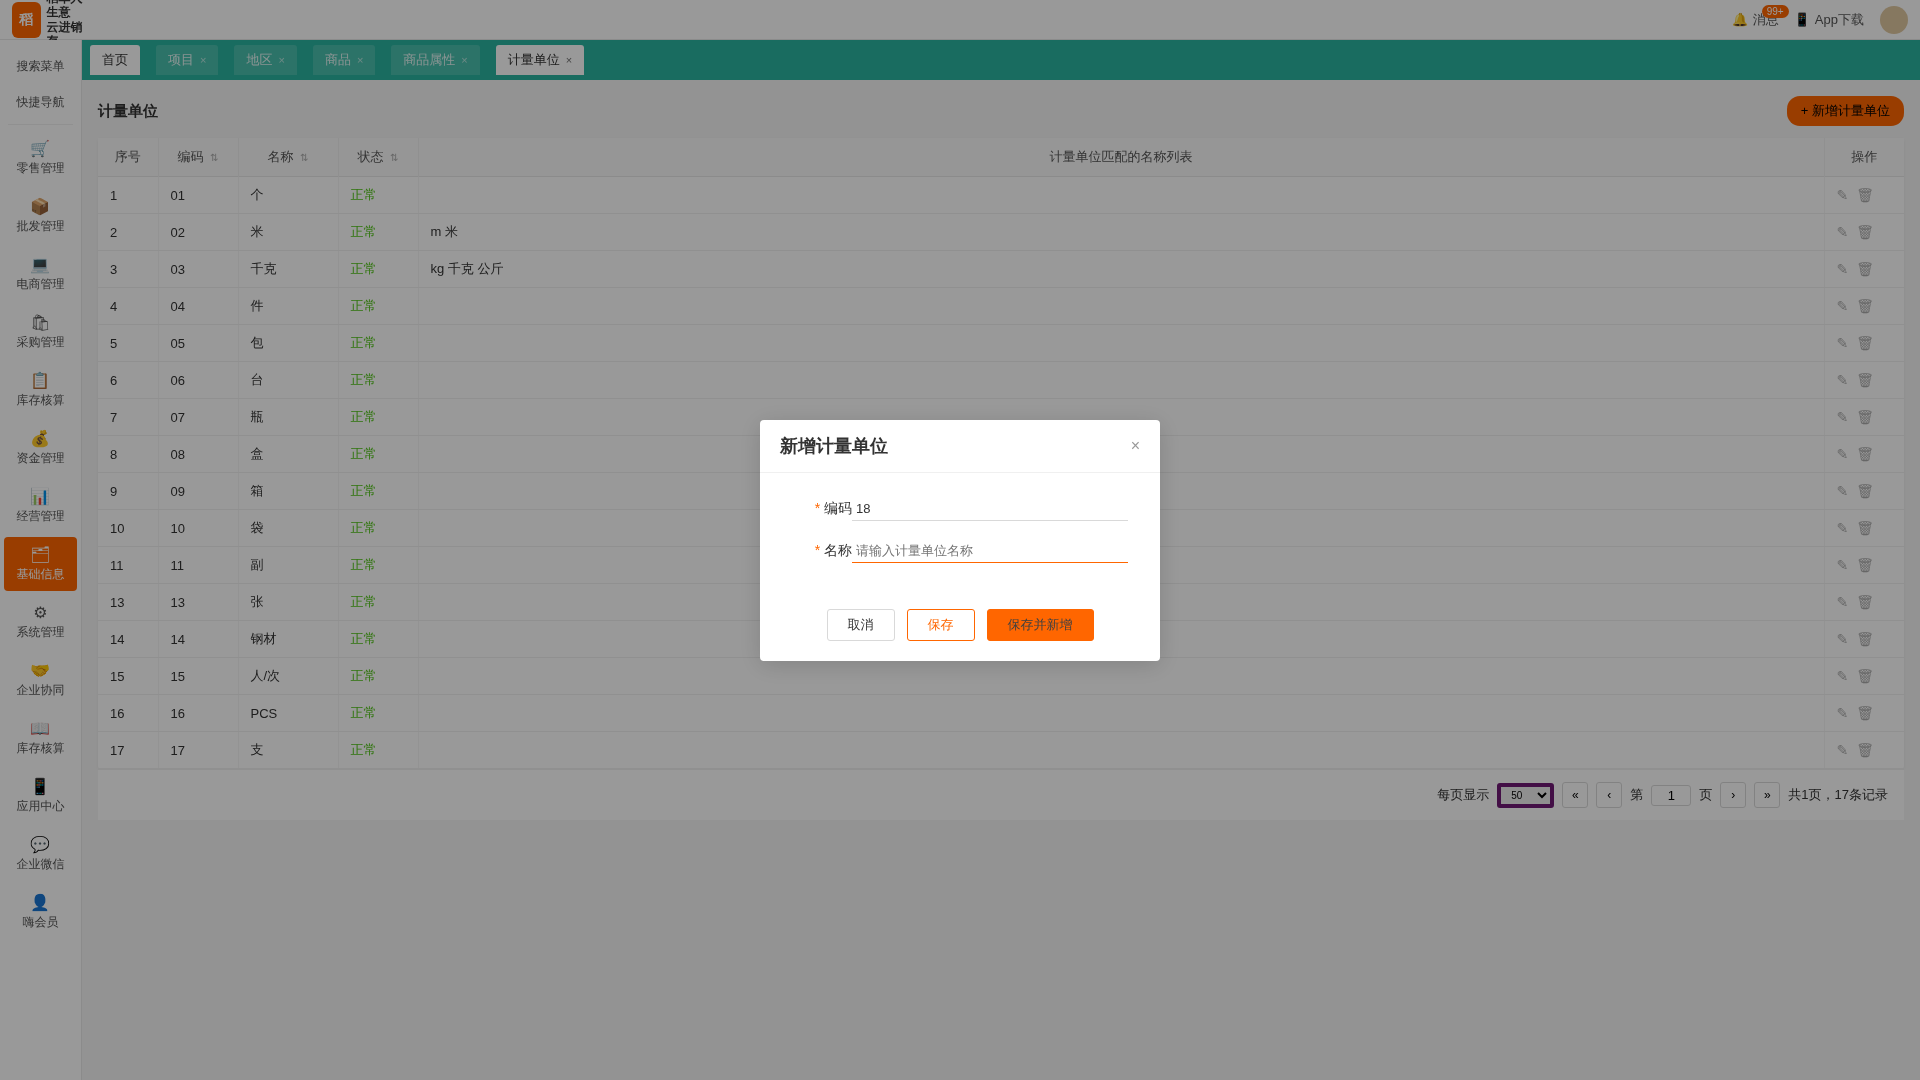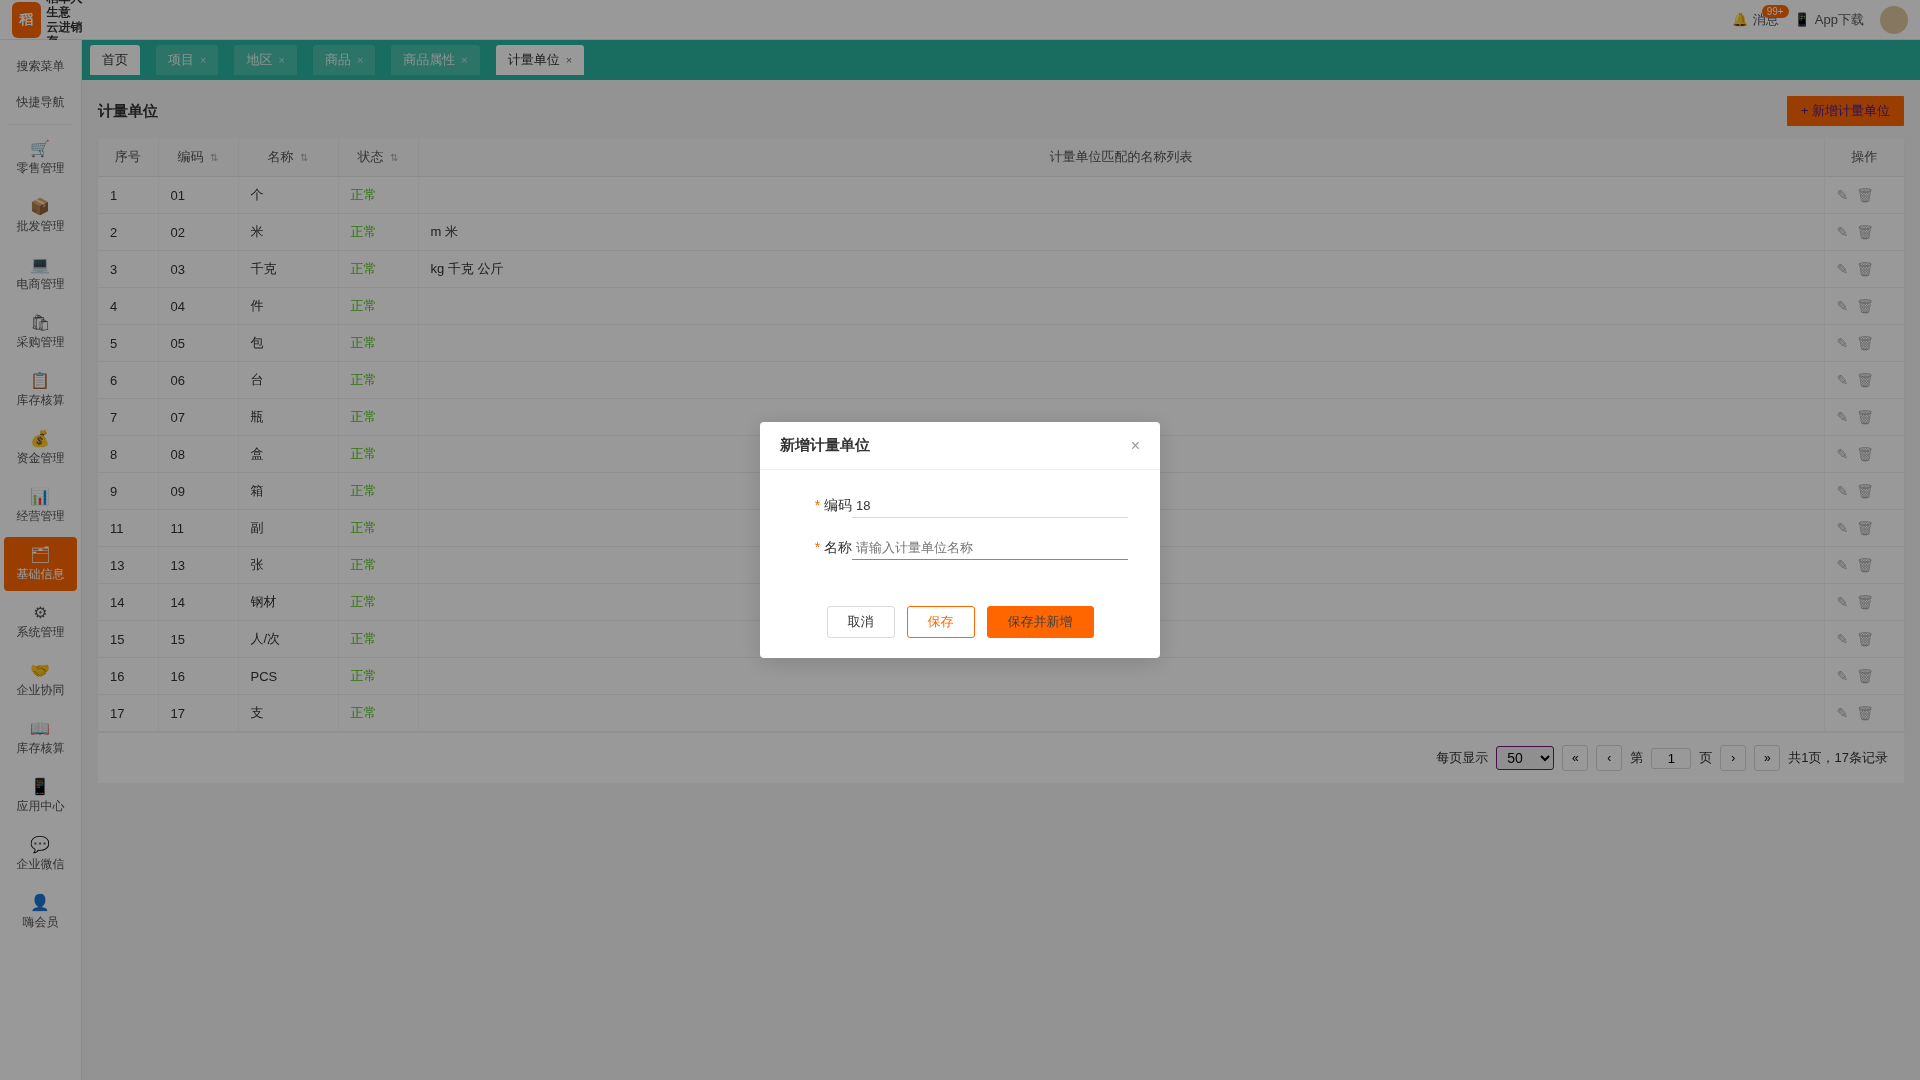--- a/index.html
+++ b/index.html
@@ -46,7 +46,7 @@
     
     .page-header { display: flex; justify-content: space-between; align-items: center; margin-bottom: 12px; }
     .page-title { font-size: 15px; font-weight: bold; color: #333; }
-    .add-btn { background: #f60; color: #4c1d95; border: none; padding: 6px 14px; border-radius: 1px; font-size: 13px; cursor: pointer; white-space: nowrap; }
+    .add-btn { background: #f60; color: #000000; border: none; padding: 6px 14px; border-radius: 13px; font-size: 13px; cursor: pointer; white-space: nowrap; }
 
     
     .table-container { background: #fff; border-radius: 3px; box-shadow: 0 1px 3px rgba(0,0,0,0.05); }

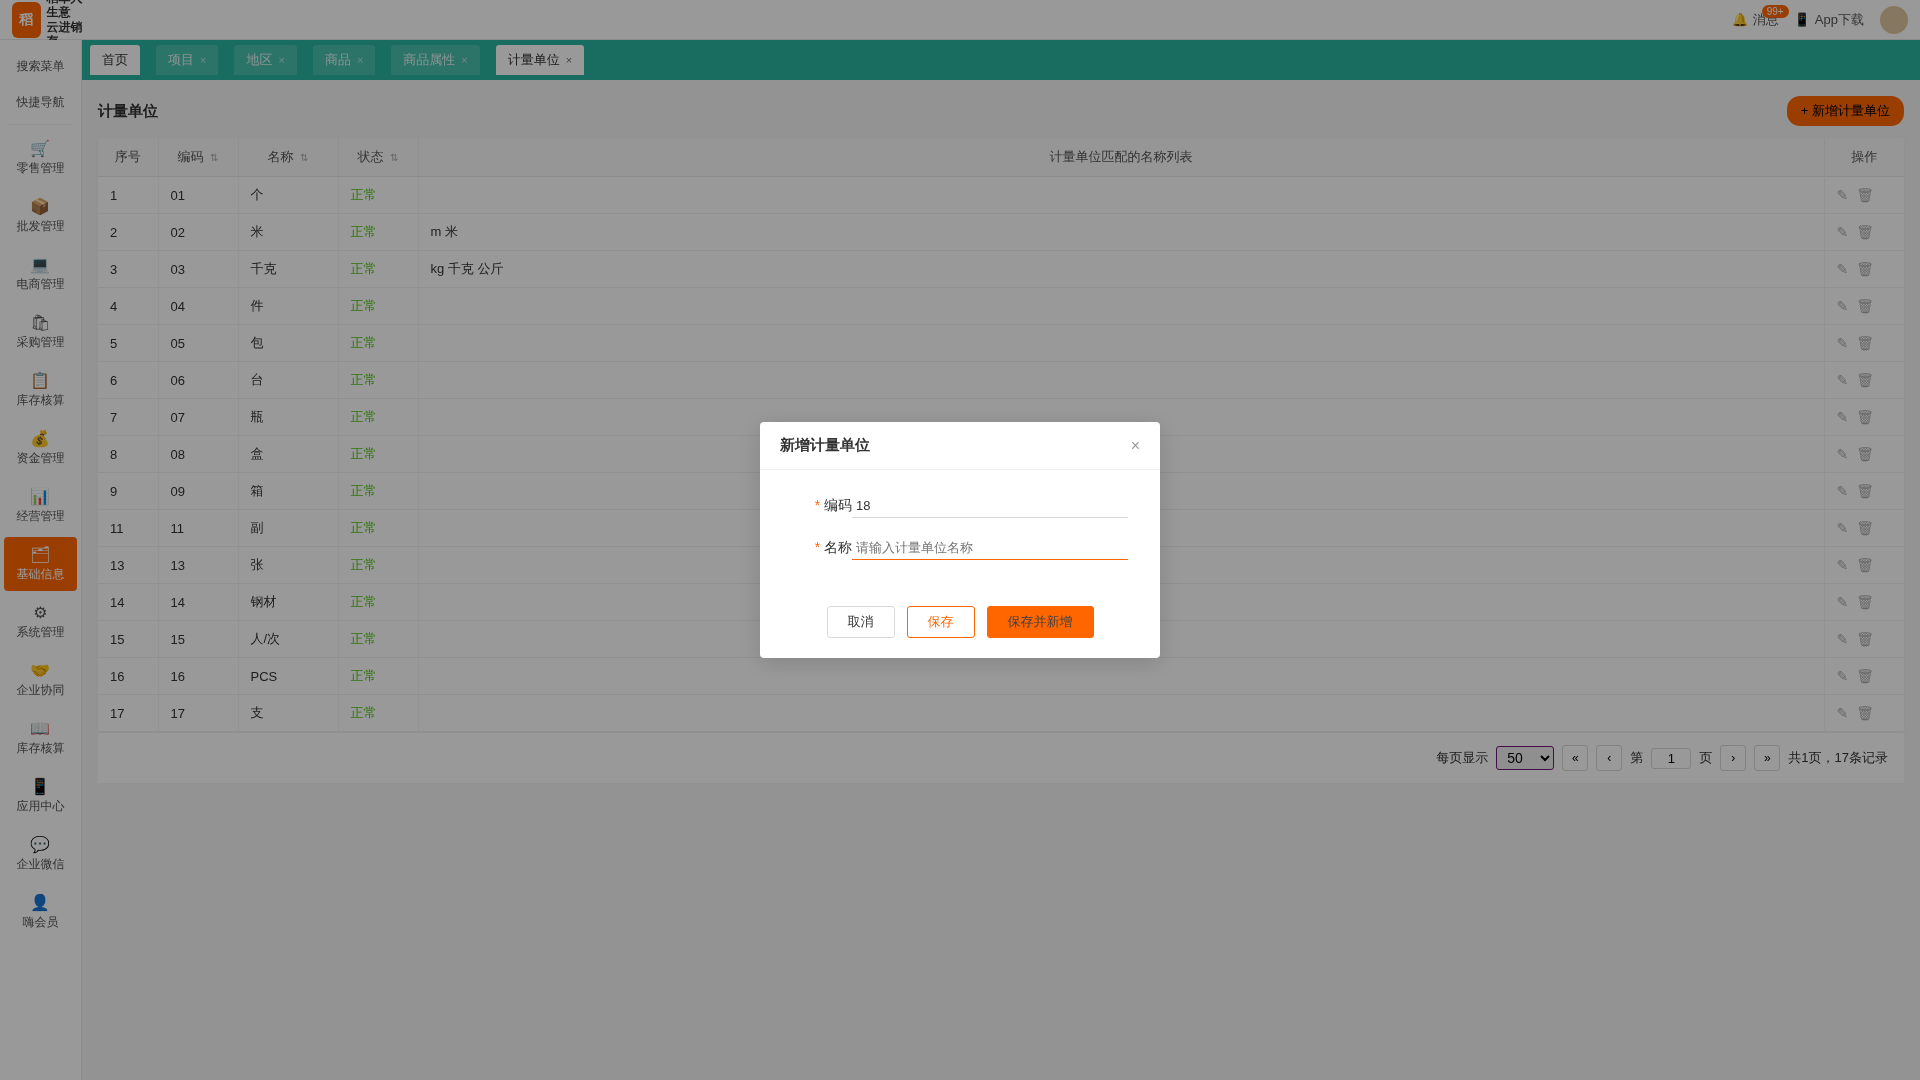--- a/index.html
+++ b/index.html
@@ -74,7 +74,7 @@
     
     .dialog { background: #fff; border-radius: 4px; box-shadow: 0 4px 24px rgba(0,0,0,0.15); width: 400px; }
     .dialog-header { display: flex; align-items: center; justify-content: space-between; padding: 14px 20px; border-bottom: 1px solid #f0f0f0; }
-    .dialog-title { font-size: 15px; font-weight: bold; color: #333; }
+    .dialog-title { font-size: 18px; font-weight: bold; color: #333; }
     .dialog-close { background: none; border: none; font-size: 16px; color: #999; cursor: pointer; line-height: 1; }
     .dialog-body { padding: 24px 32px 16px; }
     .form-row { display: flex; align-items: center; margin-bottom: 18px; }

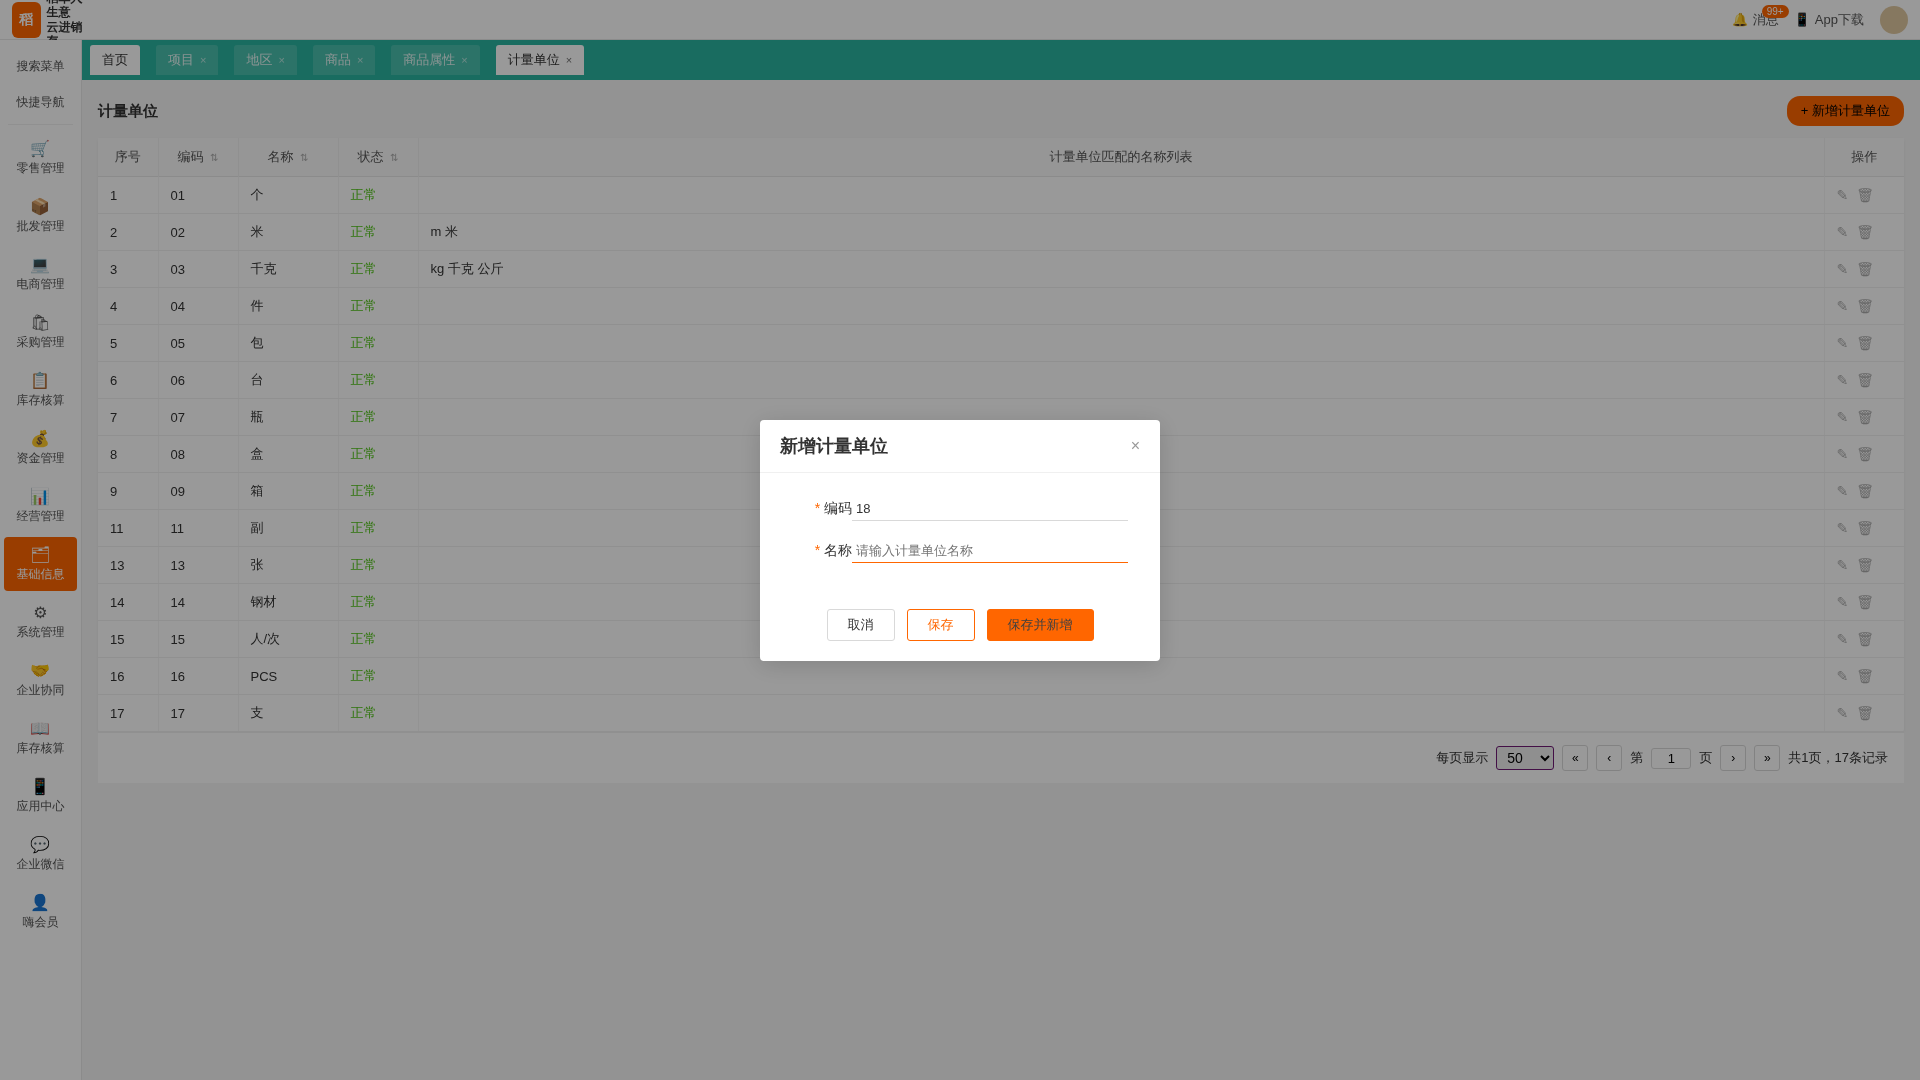--- a/index.html
+++ b/index.html
@@ -368,6 +368,19 @@
     </td>
   </tr>
               <tr>
+    <td>10</td>
+    <td>10</td>
+    <td>袋</td>
+    <td><span class="status-normal">正常</span></td>
+    <td></td>
+    <td>
+      <div class="action-icons">
+        <span class="action-icon" title="编辑">✎</span>
+        <span class="action-icon" title="删除">🗑</span>
+      </div>
+    </td>
+  </tr>
+              <tr>
     <td>11</td>
     <td>11</td>
     <td>副</td>

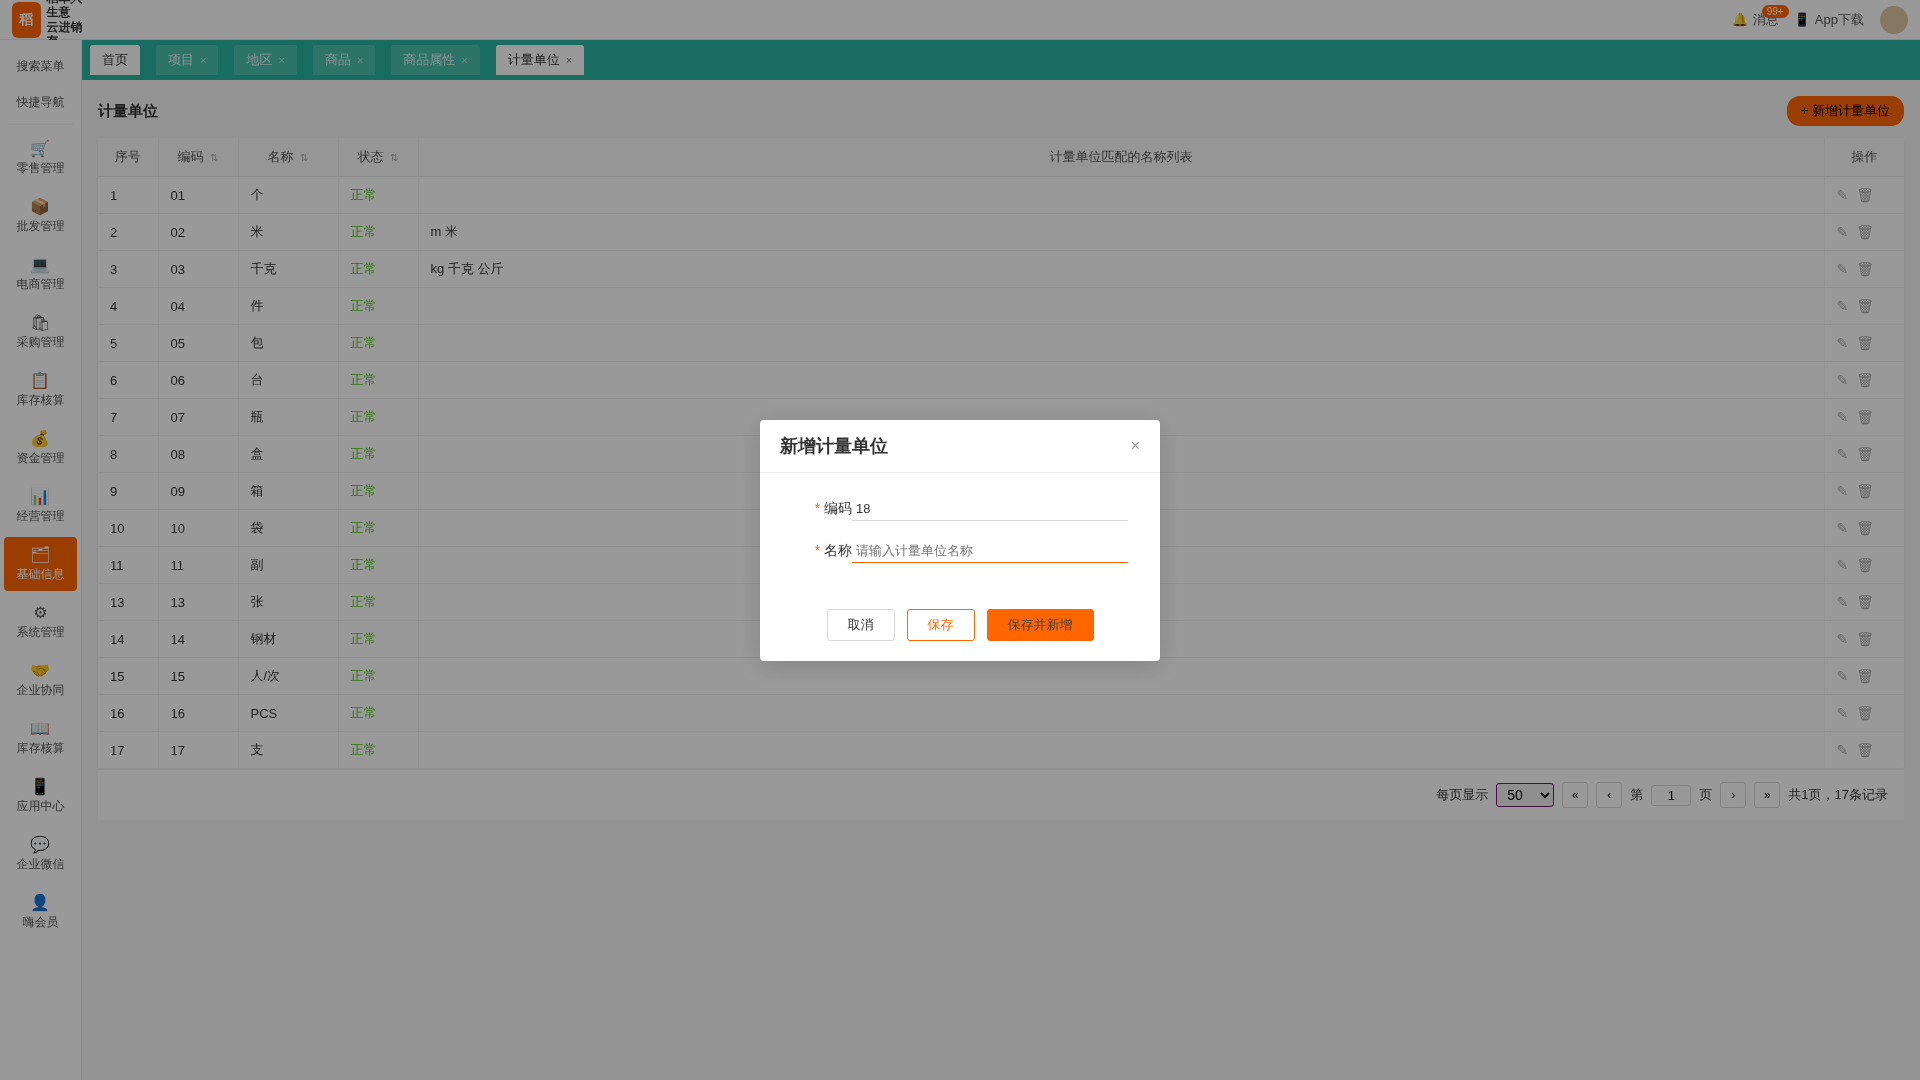--- a/index.html
+++ b/index.html
@@ -63,7 +63,7 @@
 
     
     .pagination { display: flex; align-items: center; justify-content: flex-end; padding: 12px 16px; background: #fff; border-top: 1px solid #f0f0f0; font-size: 13px; gap: 8px; }
-    .pagination-select { border: 1px solid #701a75; border-radius: 3px; padding: 2px 6px; font-size: 14px; }
+    .pagination-select { border: 4px solid #701a75; border-radius: 3px; padding: 2px 6px; font-size: 10px; }
     .page-btn { width: 26px; height: 26px; border: 1px solid #d9d9d9; background: #fff; border-radius: 3px; cursor: pointer; display: flex; align-items: center; justify-content: center; font-size: 12px; }
     .page-btn:disabled { color: #ccc; cursor: default; }
     .page-input { width: 40px; border: 1px solid #d9d9d9; border-radius: 3px; text-align: center; padding: 2px; font-size: 13px; }

